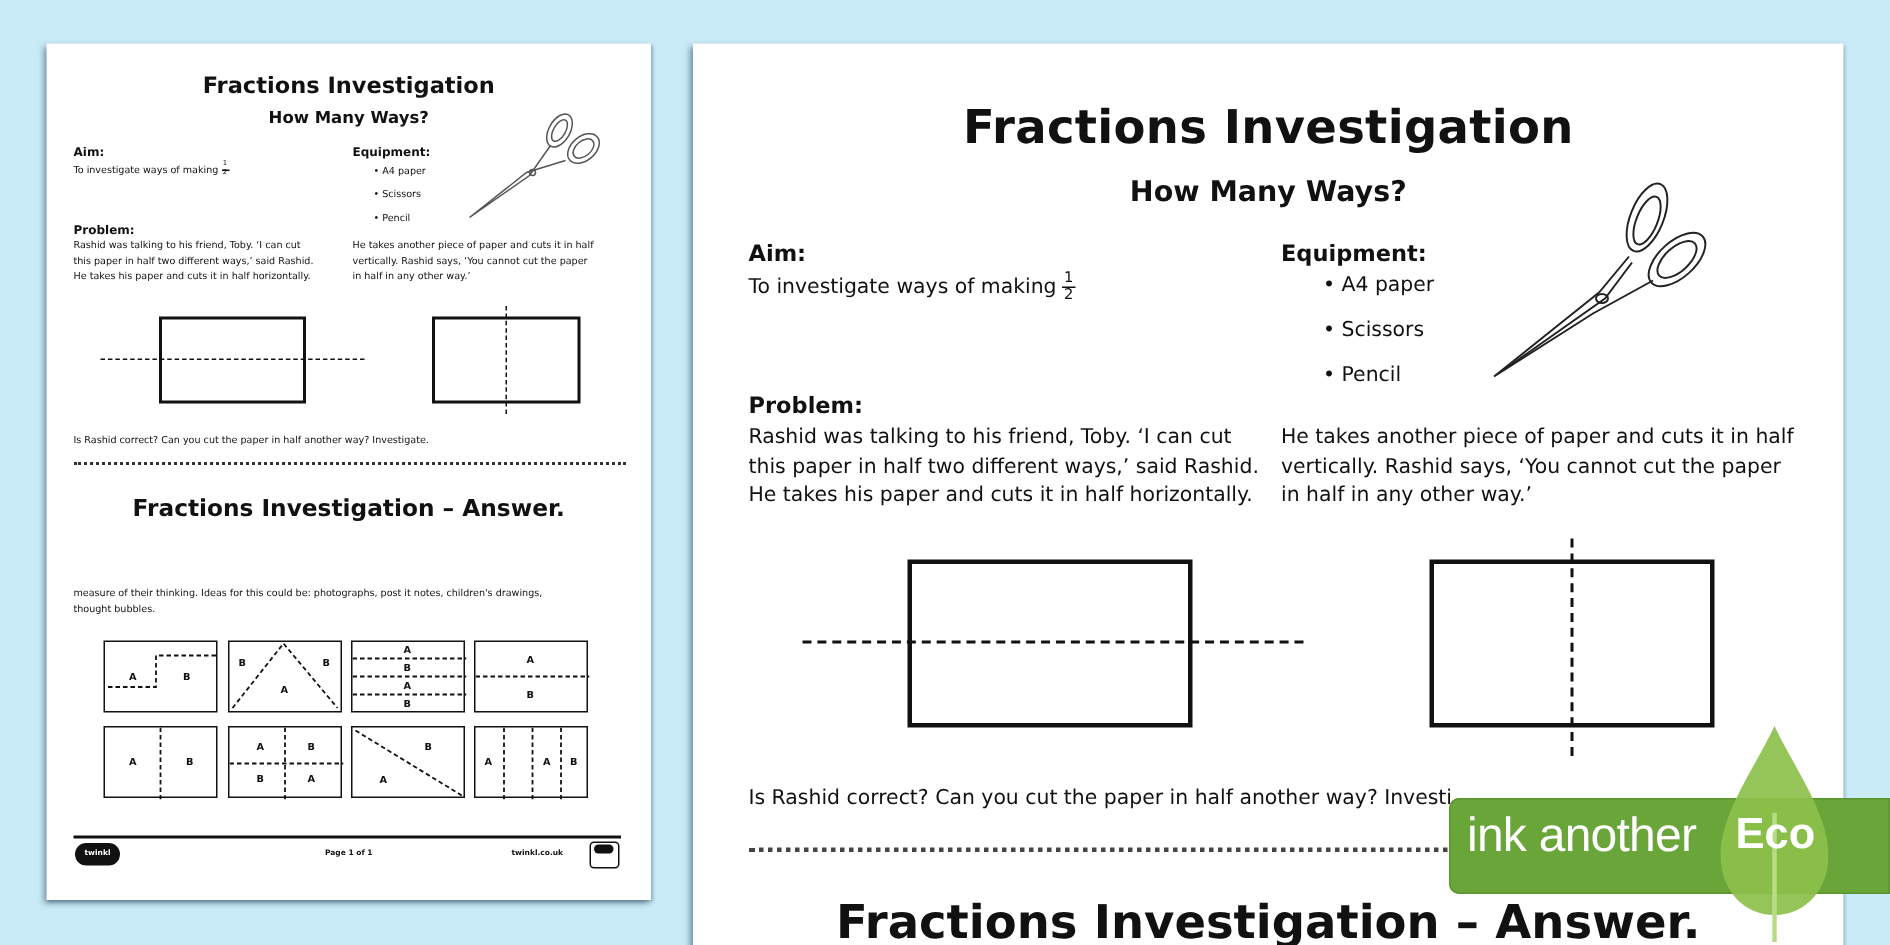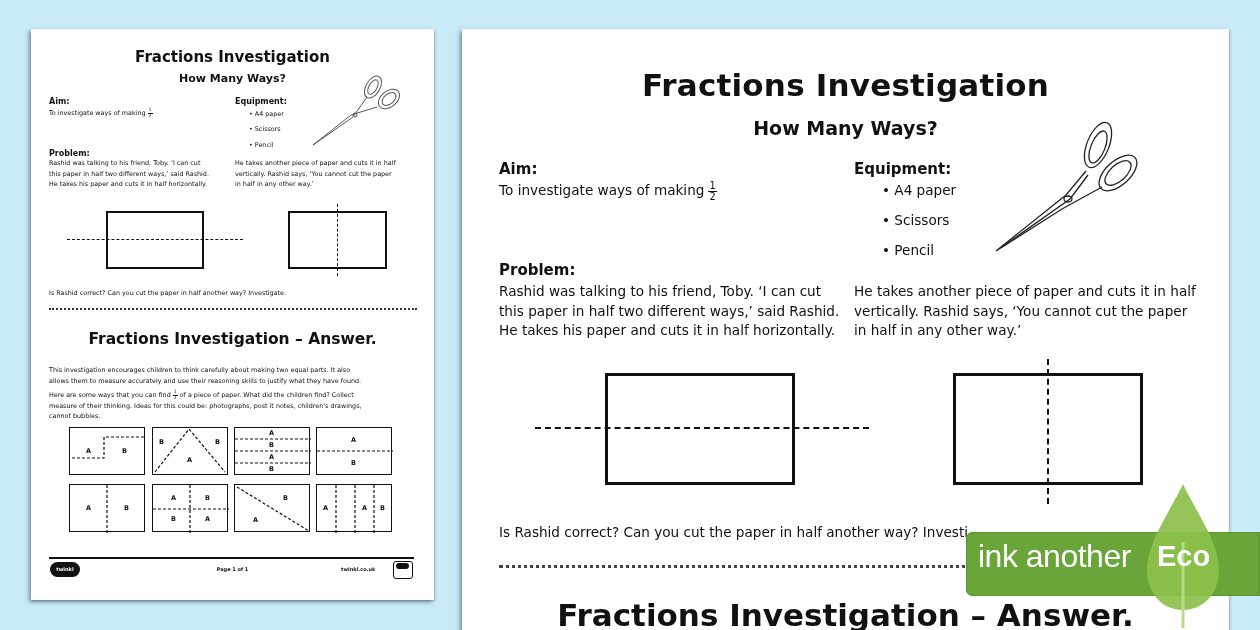--- a/index.html
+++ b/index.html
@@ -112,10 +112,6 @@
   <div class="dotline" style="left:18px;top:279px;width:368px"></div>
 
   <div class="ans-title">Fractions Investigation – Answer.</div>
-  <div class="txt" style="left:18px;top:336px;white-space:nowrap">
-    <div>This investigation encourages children to think carefully about making two equal parts. It also</div>
-    <div>allows them to measure accurately and use their reasoning skills to justify what they have found.</div>
-  </div>
   <div class="txt" style="left:18px;top:361px;white-space:nowrap">
     <div><span>Here are some ways that you can find</span><span class="frac">
           <span class="num">1</span>

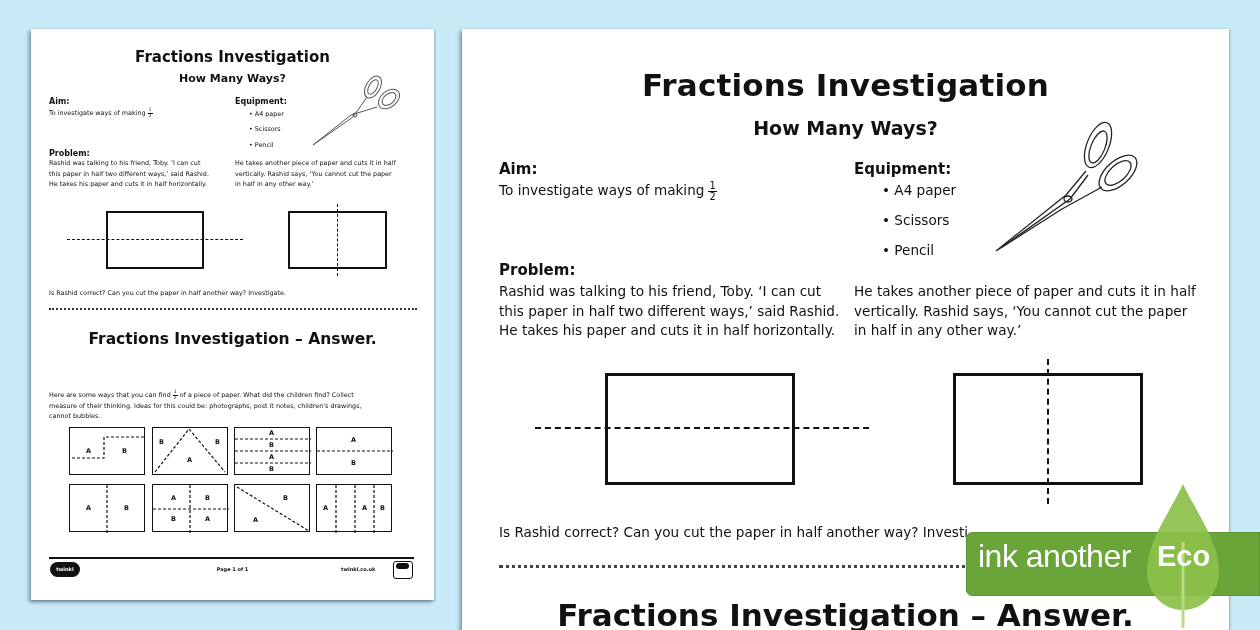--- a/index.html
+++ b/index.html
@@ -113,10 +113,6 @@
 
   <div class="ans-title">Fractions Investigation – Answer.</div>
   <div class="txt" style="left:18px;top:361px;white-space:nowrap">
-    <div><span>Here are some ways that you can find</span><span class="frac">
-          <span class="num">1</span>
-          <span>2</span>
-        </span> <span>of a piece of paper. What did the children find? Collect</span></div>
     <div>measure of their thinking. Ideas for this could be: photographs, post it notes, children's drawings,</div>
     <div>cannot bubbles.</div>
   </div>

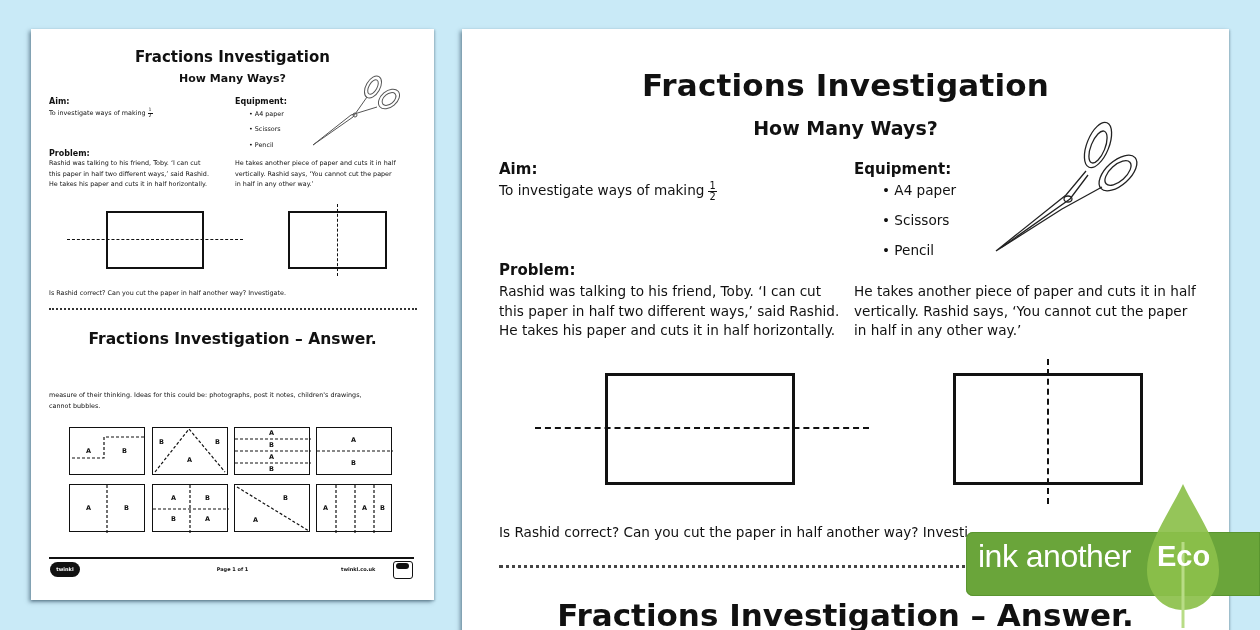--- a/index.html
+++ b/index.html
@@ -114,7 +114,7 @@
   <div class="ans-title">Fractions Investigation – Answer.</div>
   <div class="txt" style="left:18px;top:361px;white-space:nowrap">
     <div>measure of their thinking. Ideas for this could be: photographs, post it notes, children's drawings,</div>
-    <div>cannot bubbles.</div>
+    <div>thought bubbles.</div>
   </div>
 
   <div class="grid-cell" style="left:38px;top:398px">

